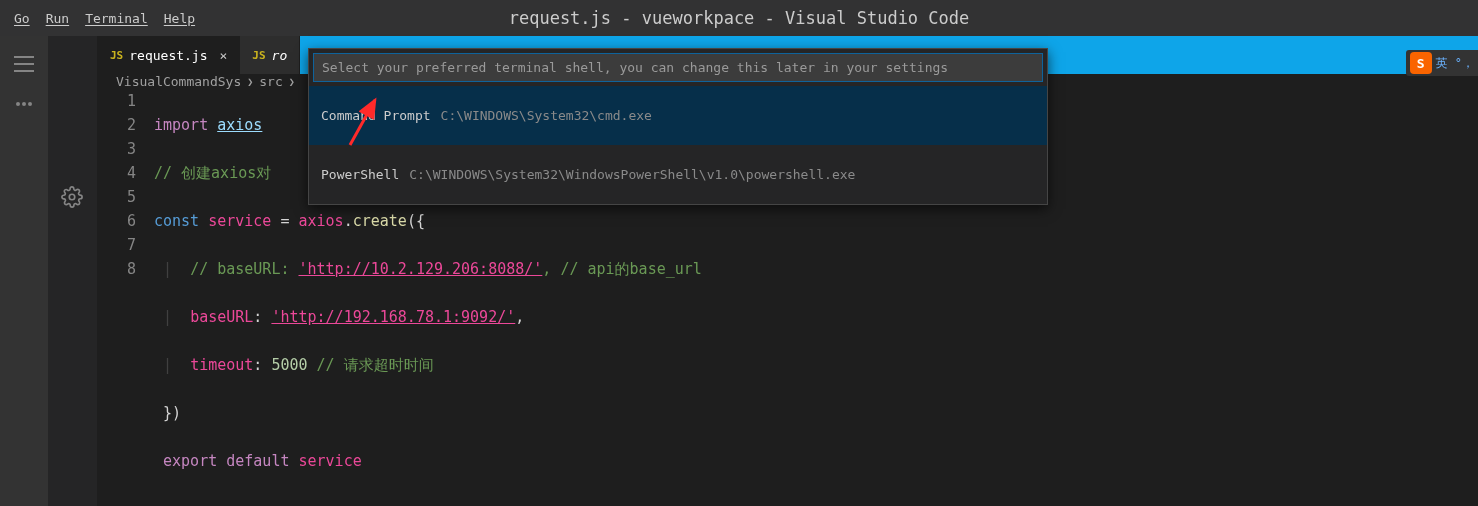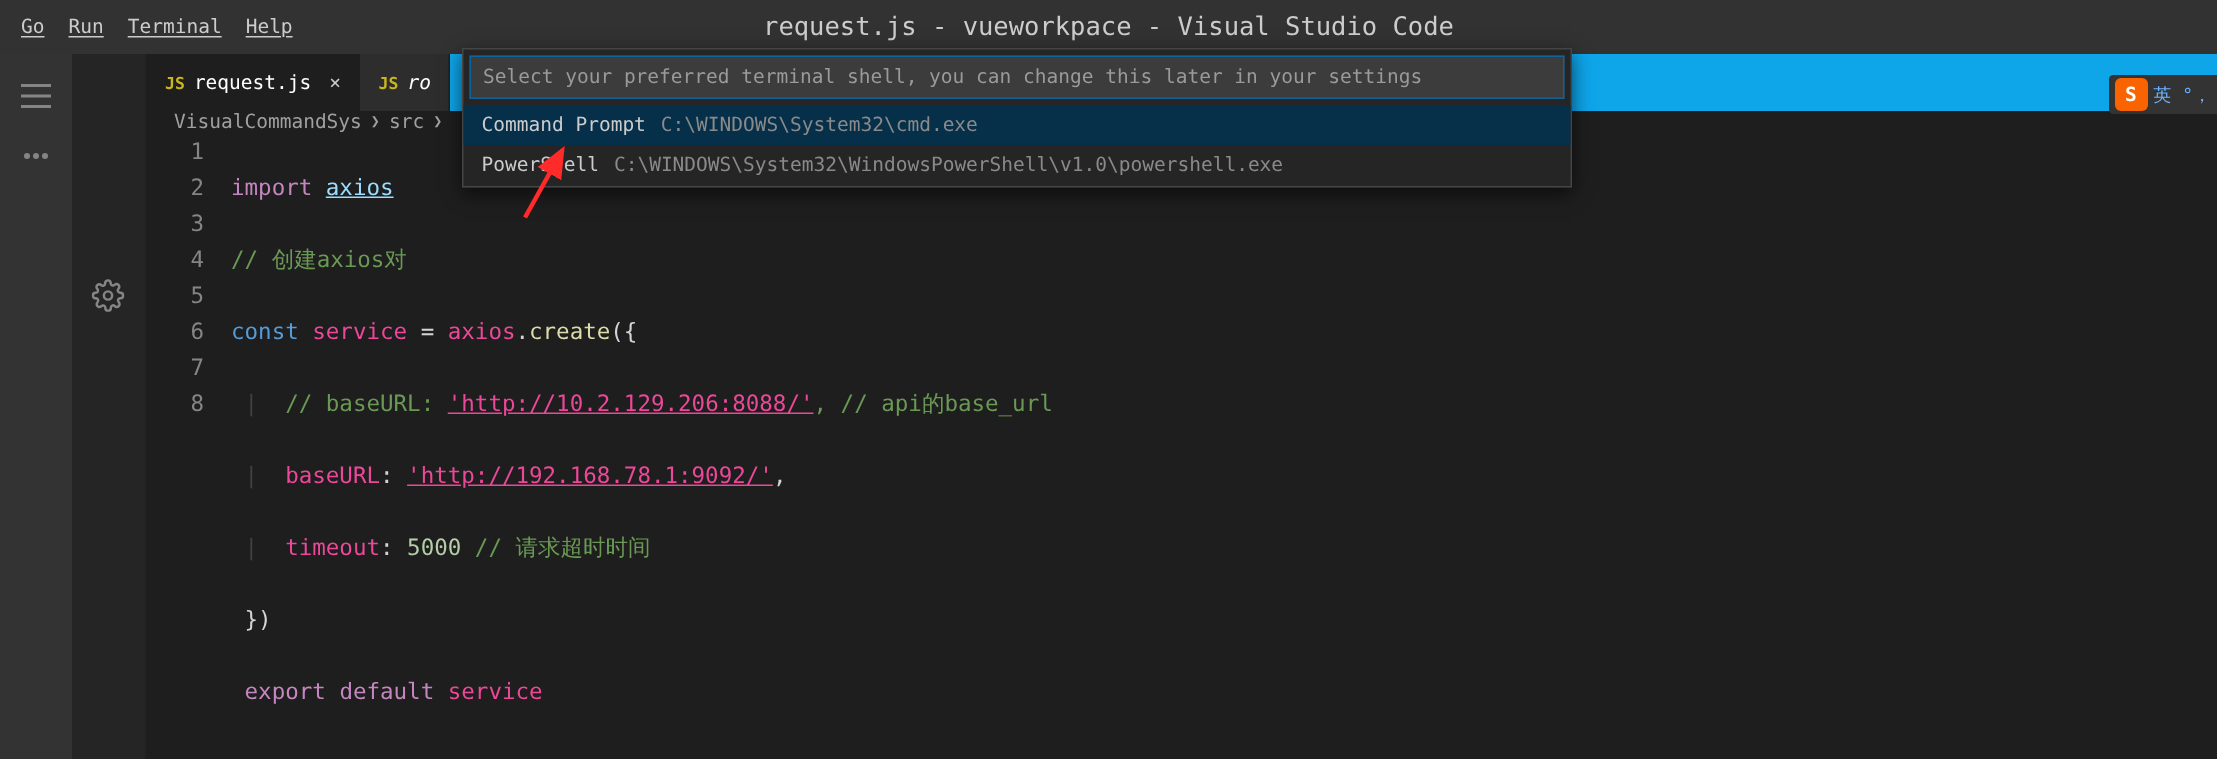--- a/index.html
+++ b/index.html
@@ -145,7 +145,7 @@
     
     .picker {
       position: absolute;
-      top: 32px;
+      top: 48px;
       left: 308px;
       width: 740px;
       background: #252526;

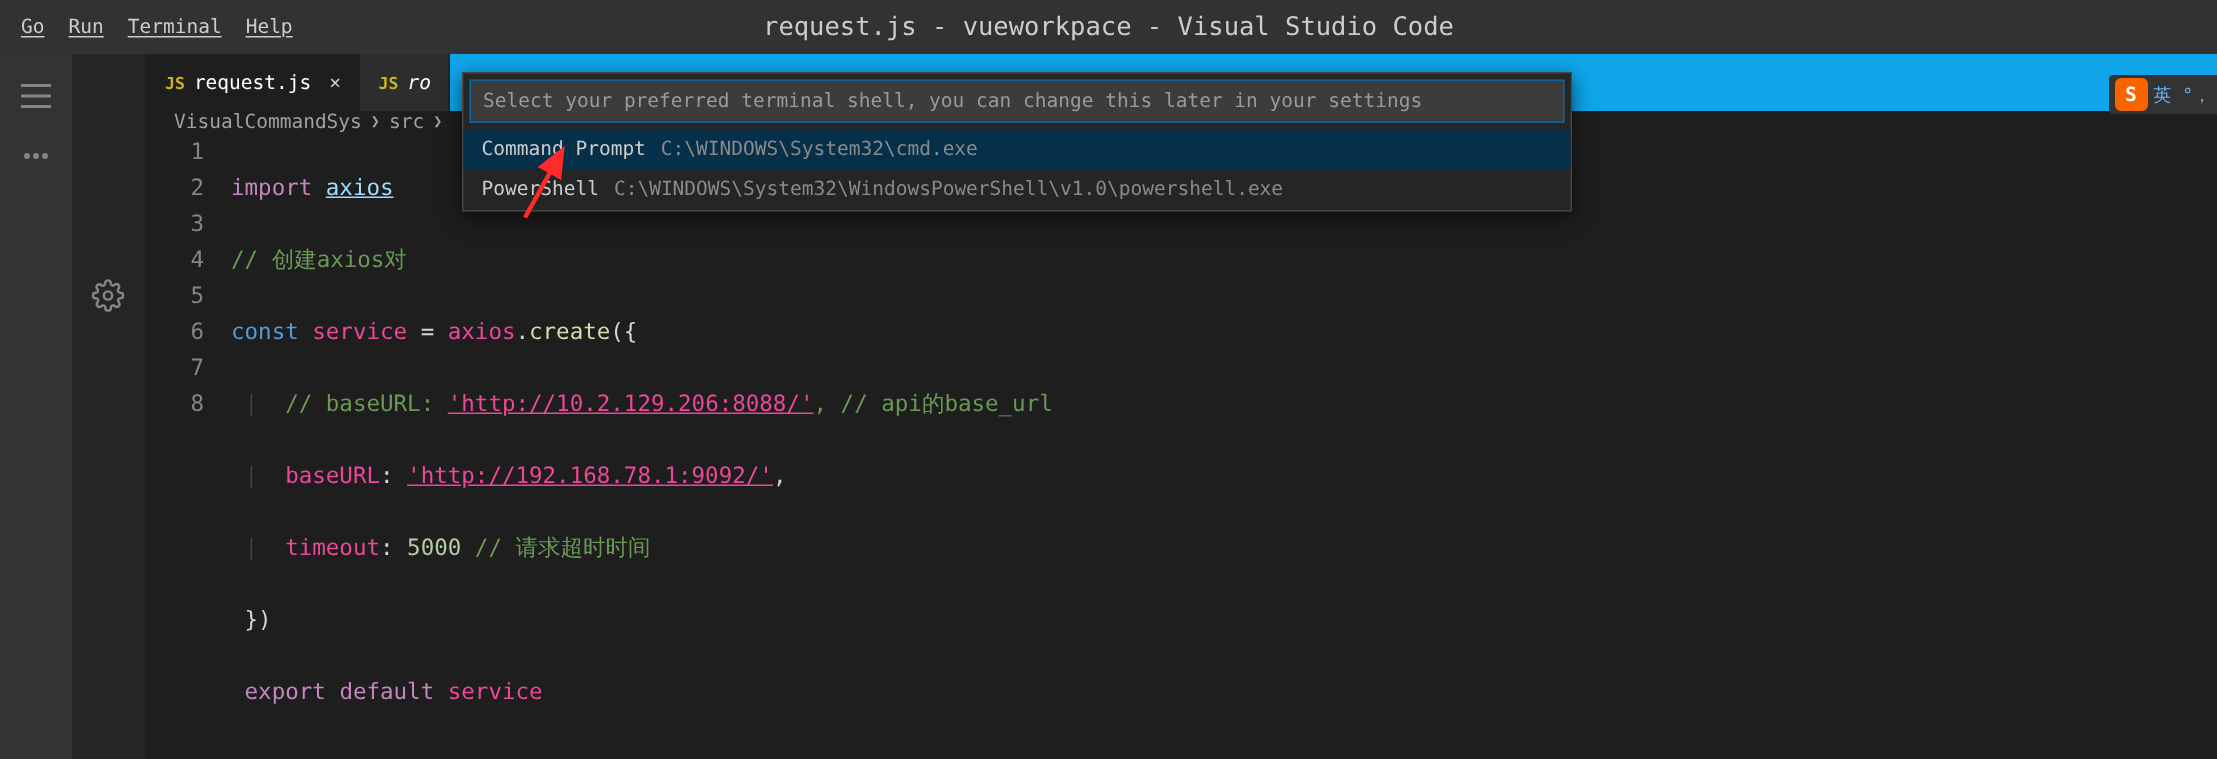--- a/index.html
+++ b/index.html
@@ -162,7 +162,7 @@
       color: #9a9a9a;
     }
     .picker-item {
-      padding: 6px 12px;
+      padding: 22px 12px;
       display: flex;
       gap: 10px;
       cursor: pointer;

